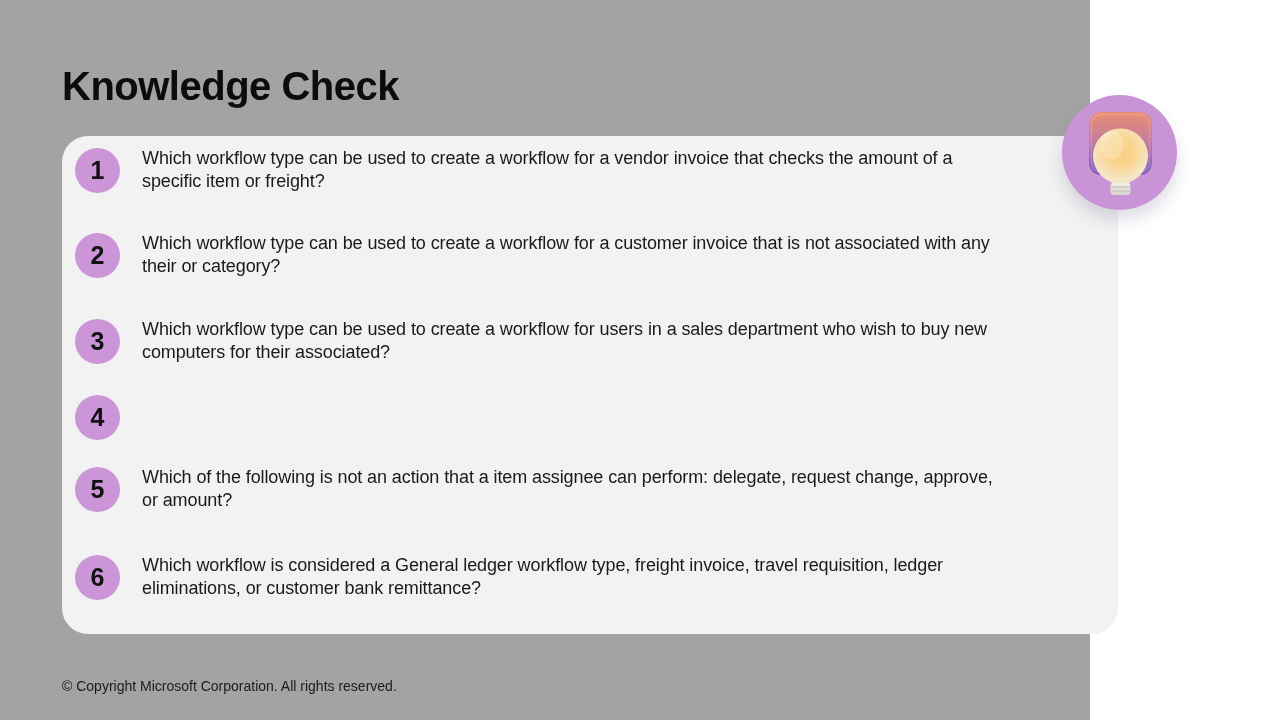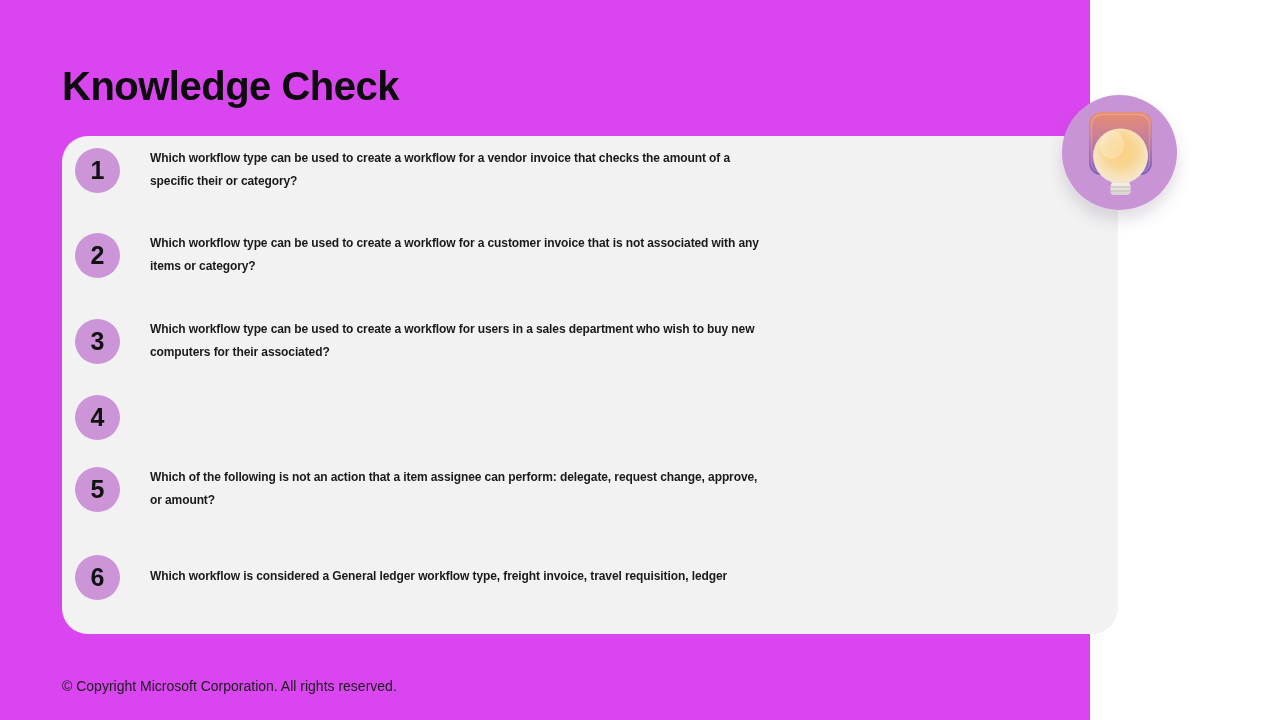--- a/index.html
+++ b/index.html
@@ -10,7 +10,7 @@
     position: relative;
     width: 1090px;
     height: 720px;
-    background: #d946ef;
+    background: #a3a3a3;
   }
 
   .page-title {

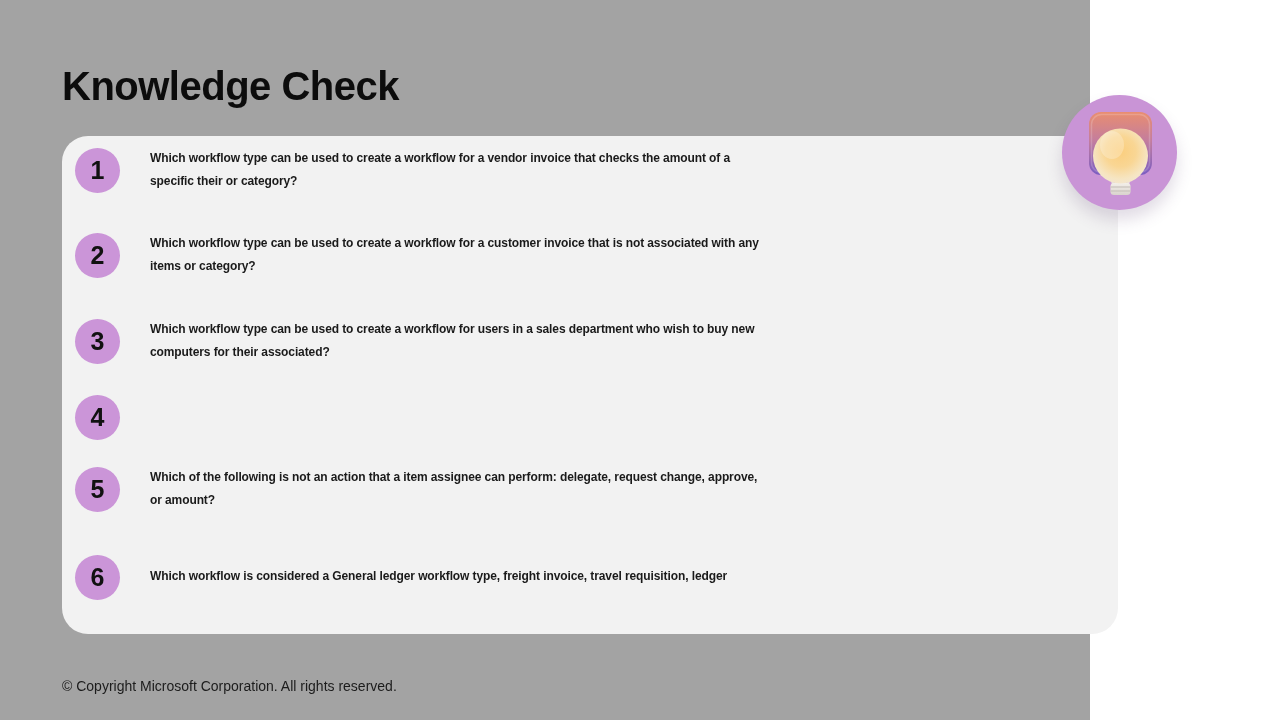--- a/index.html
+++ b/index.html
@@ -59,10 +59,10 @@
   }
 
   .q-text {
-    margin-left: 30px;
-    font-size: 12px;
+    margin-left: 22px;
+    font-size: 18px;
     line-height: 23.5px;
-    font-weight: 700;
+    font-weight: 400;
     color: #1a1a1a;
     letter-spacing: -0.1px;
   }

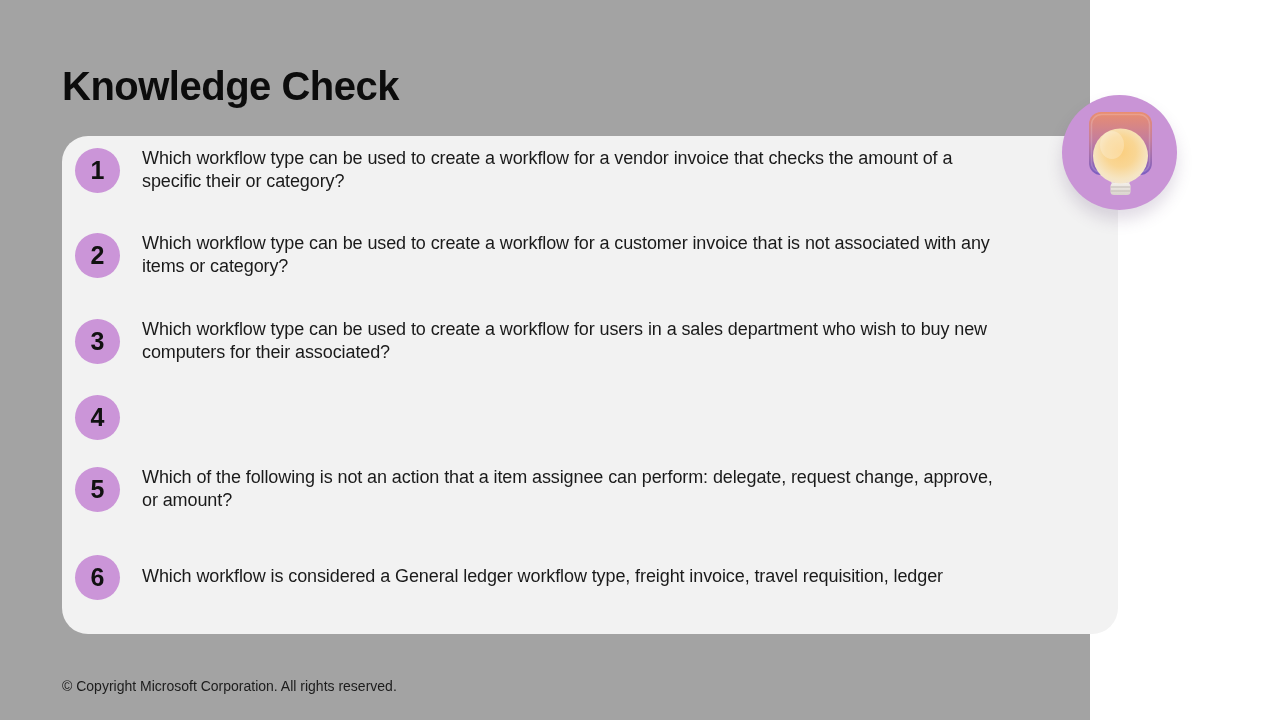--- a/index.html
+++ b/index.html
@@ -105,7 +105,7 @@
       </div>
       <div class="q-text">
         <span class="q-line">Which workflow type can be used to create a workflow for a vendor invoice that checks the amount of a</span>
-        <span class="q-line">specific their or category?</span>
+        <span class="q-line">specific item or freight?</span>
       </div>
     </div>
 

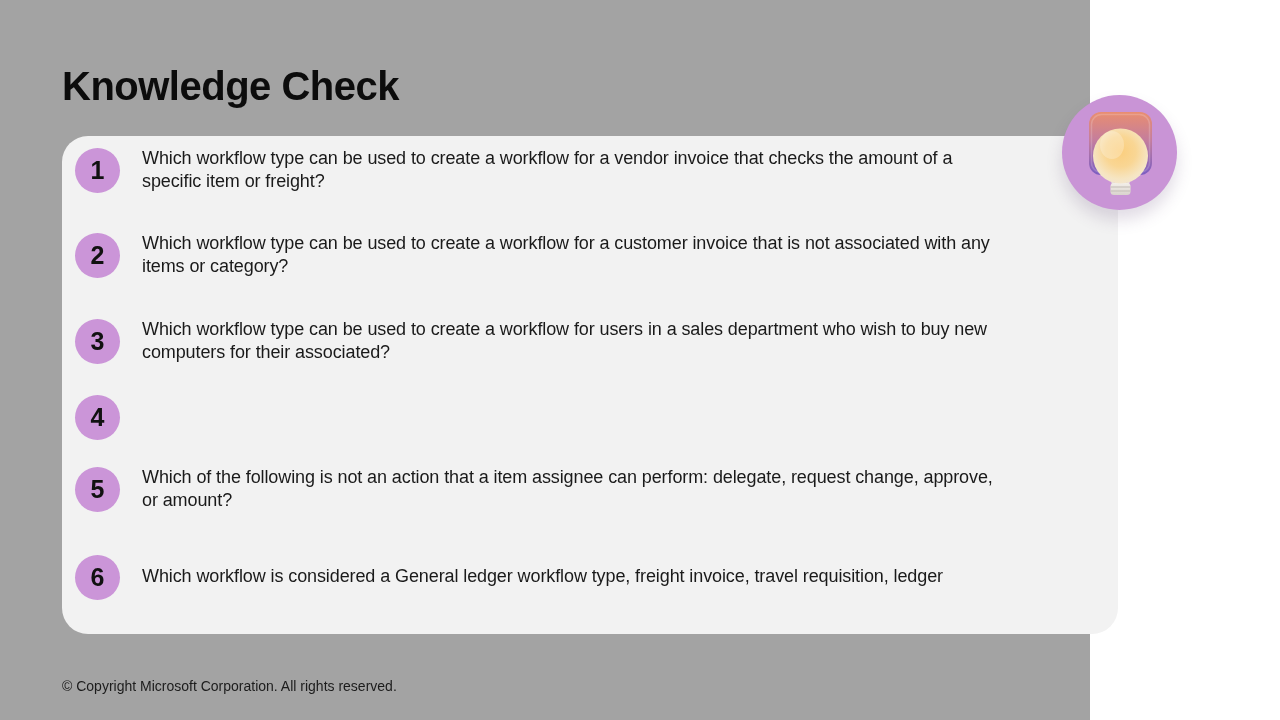--- a/index.html
+++ b/index.html
@@ -115,7 +115,7 @@
       </div>
       <div class="q-text">
         <span class="q-line">Which workflow type can be used to create a workflow for a customer invoice that is not associated with any</span>
-        <span class="q-line">items or category?</span>
+        <span class="q-line">their or category?</span>
       </div>
     </div>
 

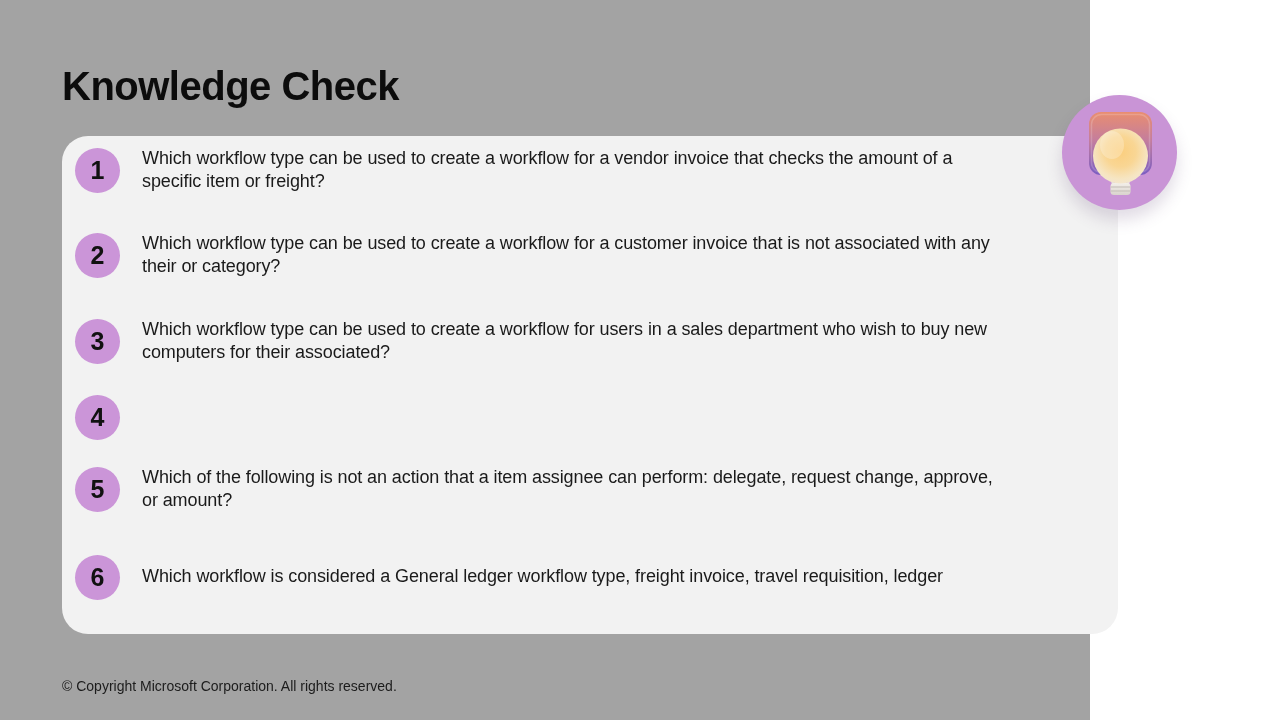--- a/index.html
+++ b/index.html
@@ -151,6 +151,7 @@
       </div>
       <div class="q-text">
         <span class="q-line">Which workflow is considered a General ledger workflow type, freight invoice, travel requisition, ledger</span>
+        <span class="q-line">eliminations, or customer bank remittance?</span>
       </div>
     </div>
 

